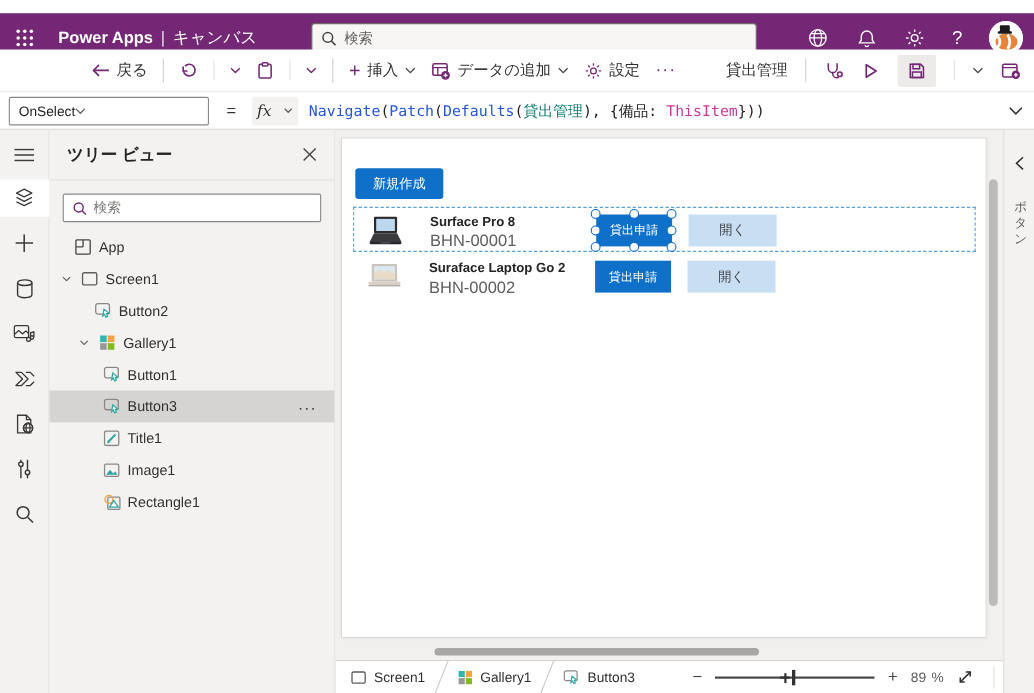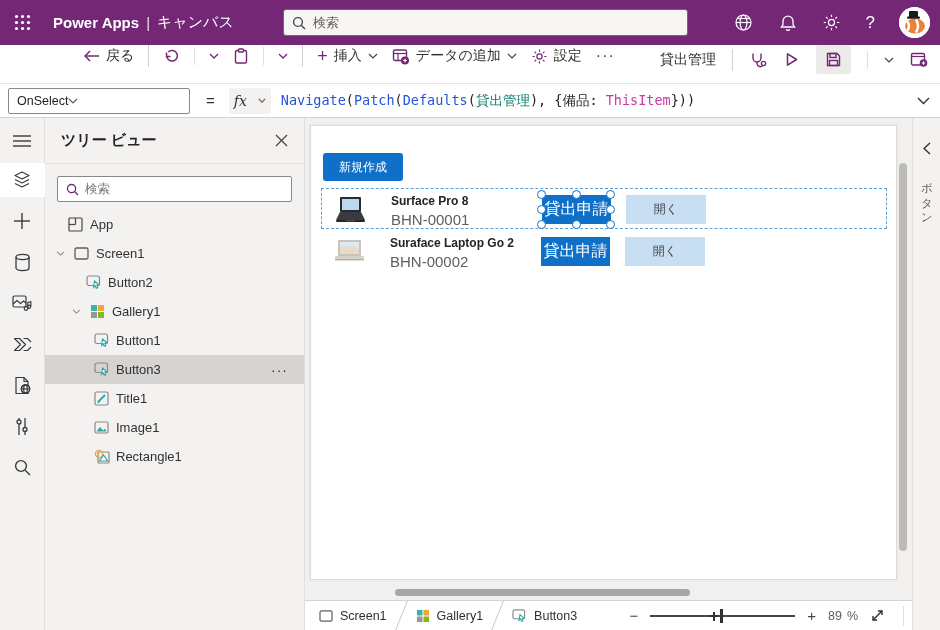--- a/index.html
+++ b/index.html
@@ -6,7 +6,7 @@
   html,body { width:940px; height:630px; font-family:"Liberation Sans", sans-serif; background:#fff; overflow:hidden; }
 
   
-  .header { position:absolute; left:0; top:0; width:940px; height:45px; background:#742774; display:flex; align-items:center; color:#fff; }
+  .header { position:absolute; left:0; top:12px; width:940px; height:45px; background:#742774; display:flex; align-items:center; color:#fff; }
   .waffle { width:45px; height:45px; display:flex; align-items:center; justify-content:center; cursor:pointer; }
   .htitle { font-size:15px; margin-left:8px; white-space:nowrap; display:flex; gap:7px; align-items:center; }
   .htitle .prod { font-weight:700; }

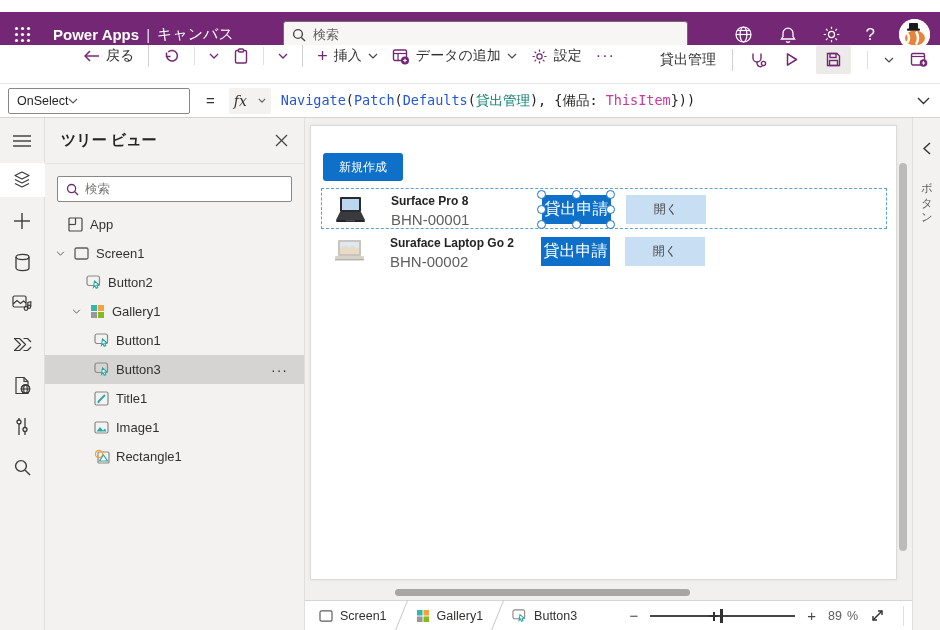--- a/index.html
+++ b/index.html
@@ -20,7 +20,7 @@
   .avatar { width:31px; height:31px; border-radius:50%; background:#fff; overflow:hidden; display:flex; align-items:center; justify-content:center; cursor:pointer; }
 
   
-  .toolbar { position:absolute; left:0; top:45px; width:940px; height:39px; background:#fff; border-bottom:1px solid #e8e6e4; display:flex; align-items:flex-start; font-size:14px; color:#323130; }
+  .toolbar { position:absolute; left:0; top:45px; width:940px; height:39px; background:#fff; border-bottom:1px solid #e8e6e4; display:flex; align-items:center; font-size:14px; color:#323130; }
   .tb-left { display:flex; align-items:center; margin-left:84px; gap:14px; }
   .tb-item { display:flex; align-items:center; gap:6px; cursor:pointer; white-space:nowrap; }
   .tb-div { width:1px; height:22px; background:#d2d0ce; }

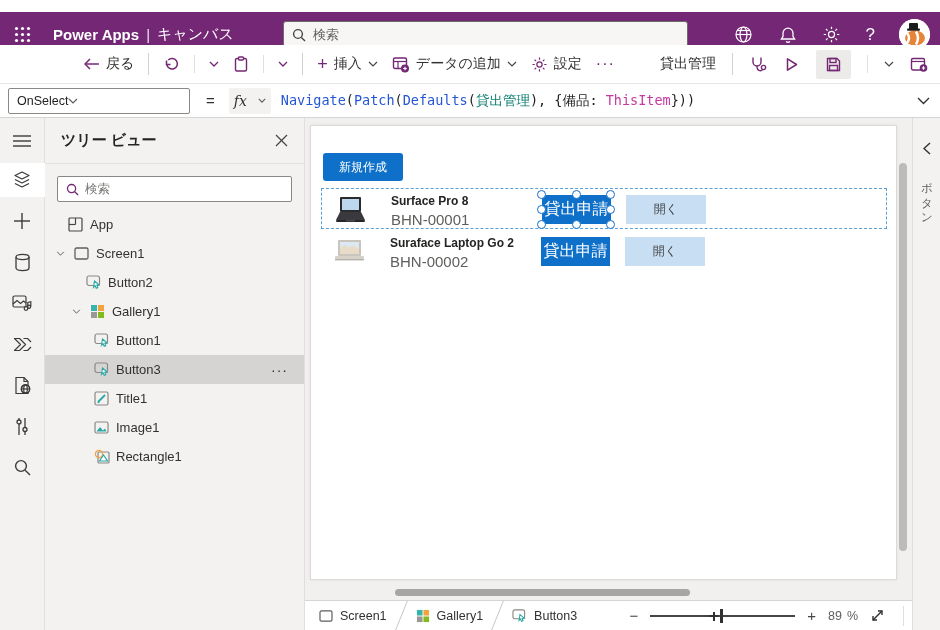--- a/index.html
+++ b/index.html
@@ -74,7 +74,7 @@
   .g-texts { position:absolute; left:69px; top:5px; }
   .g-title { font-size:12px; font-weight:700; color:#252423; white-space:nowrap; }
   .g-code { font-size:15px; color:#605e5c; margin-top:3px; }
-  .lendbtn { position:absolute; left:220px; top:6px; width:69px; height:29px; background:#0e70c8; color:#fff; font-size:16px; border:none; cursor:pointer; font-family:"Liberation Sans",sans-serif; }
+  .lendbtn { position:absolute; left:220px; top:6px; width:69px; height:29px; background:#0e70c8; color:#fff; font-size:11px; border:none; cursor:pointer; font-family:"Liberation Sans",sans-serif; }
   .openbtn { position:absolute; left:304px; top:6px; width:80px; height:29px; background:#c8def2; color:#404347; font-size:12px; border:none; cursor:pointer; font-family:"Liberation Sans",sans-serif; }
   .handle { position:absolute; width:9px; height:9px; border-radius:50%; background:#fff; border:1.6px solid #1070ca; z-index:3; }
   .vscroll { position:absolute; right:5px; top:45px; width:8px; height:388px; background:#bdbbb9; border-radius:4px; cursor:pointer; }

